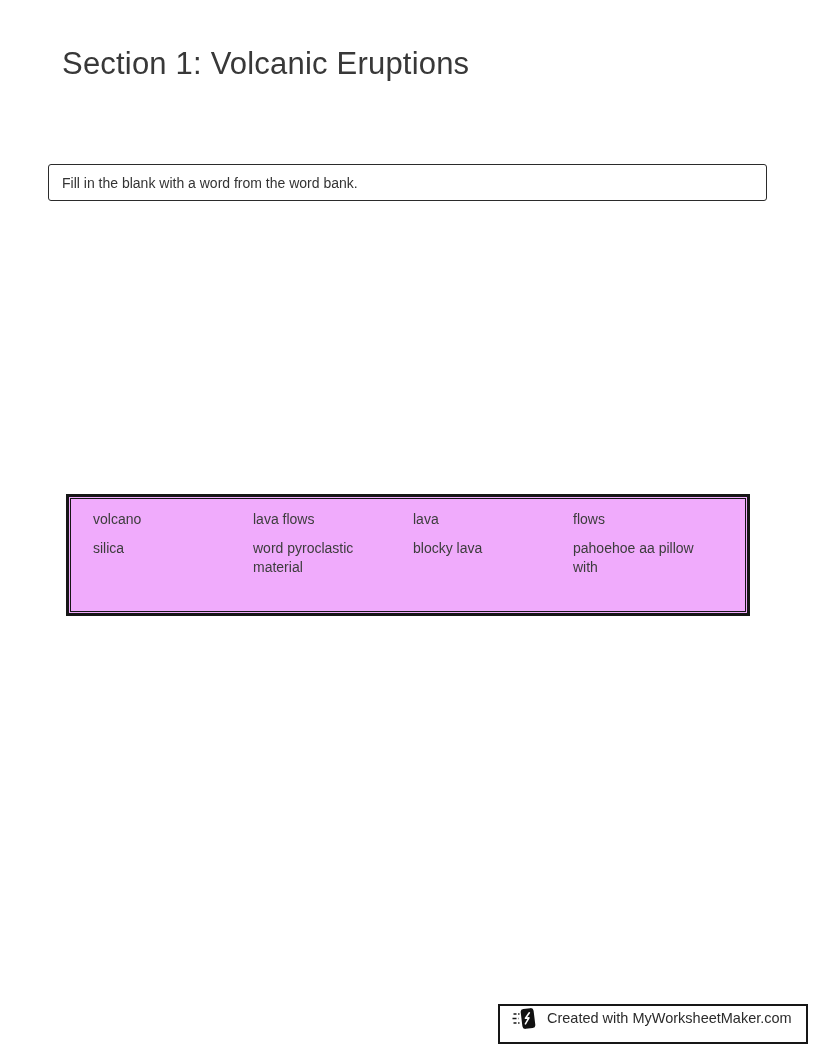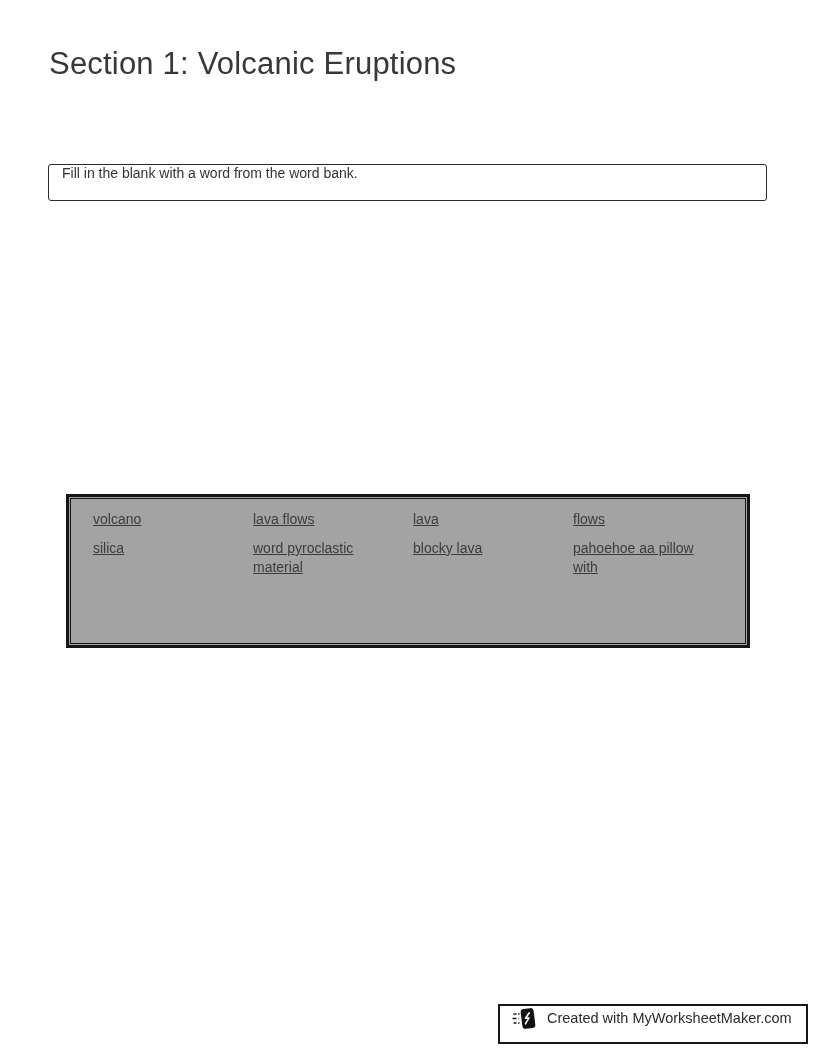--- a/index.html
+++ b/index.html
@@ -15,7 +15,7 @@
 
   .page-title {
     position: absolute;
-    left: 49px; top: 46px;
+    left: 62px; top: 46px;
     margin: 0;
     font-size: 31px;
     font-weight: 400;

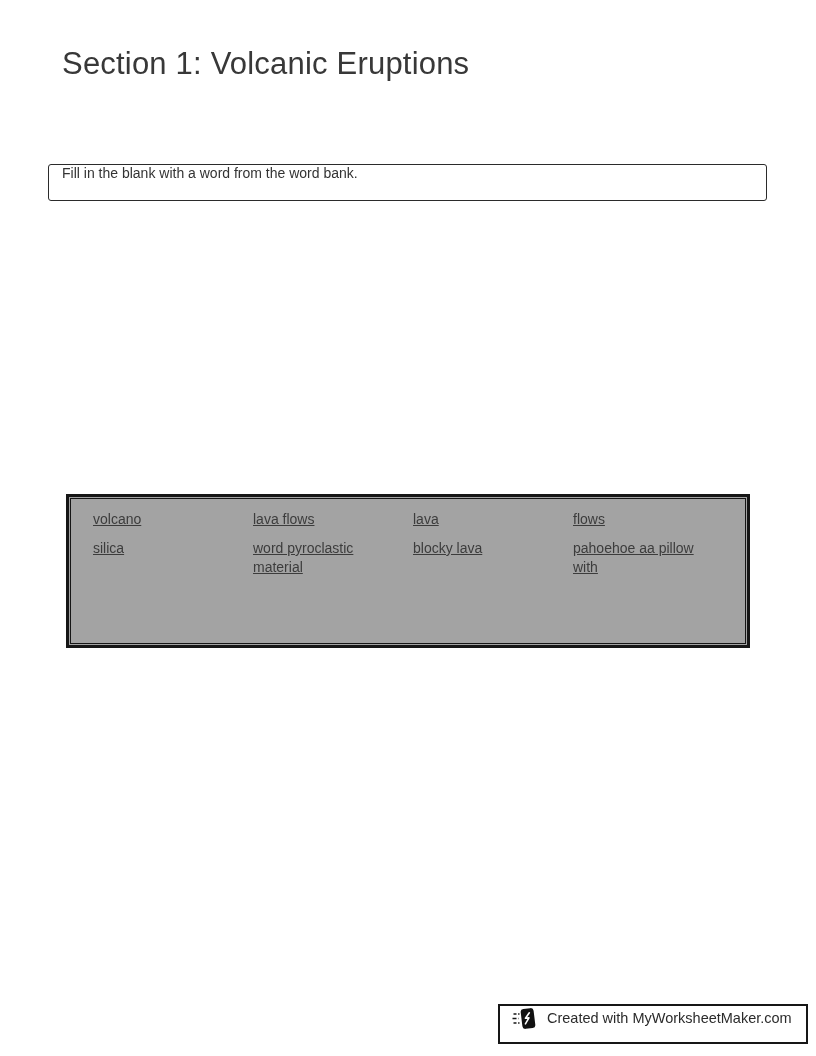--- a/index.html
+++ b/index.html
@@ -57,7 +57,7 @@
     border: 1.5px solid #2b2b2b;
     border-radius: 3px;
     display: flex;
-    align-items: flex-start;
+    align-items: center;
     padding-left: 13px;
     font-size: 14px;
     color: #333333;

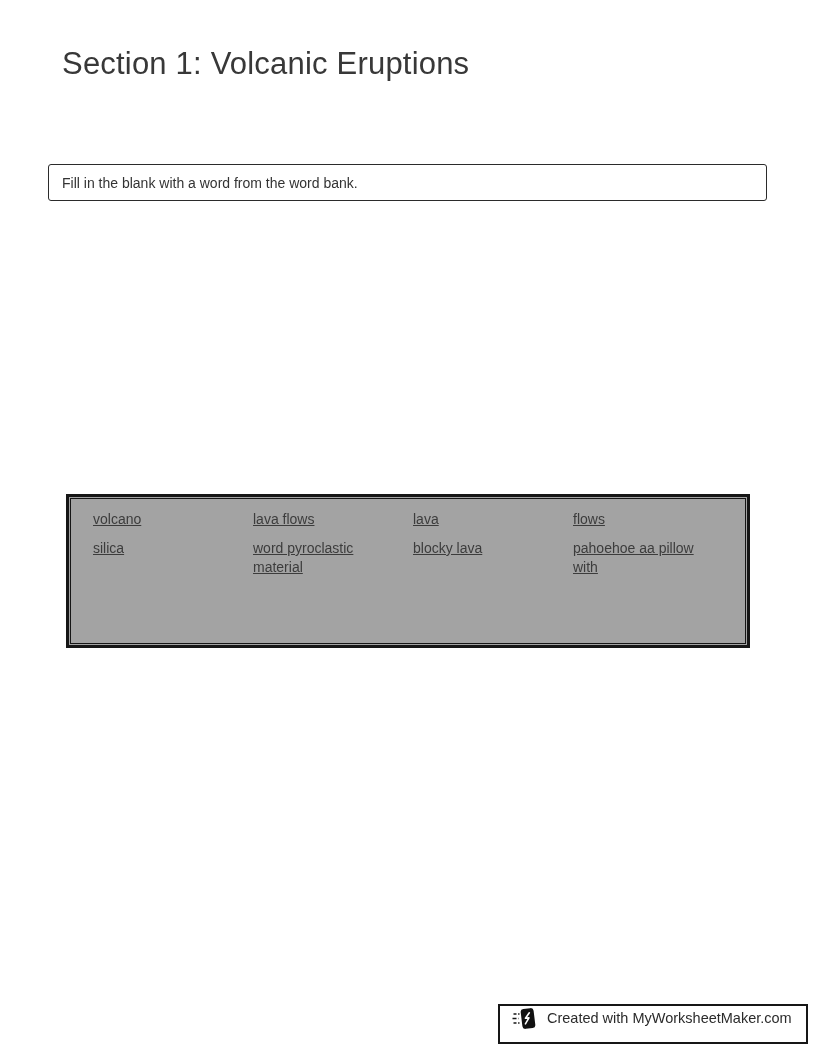--- a/index.html
+++ b/index.html
@@ -66,11 +66,10 @@
   .word-bank-outer {
     position: absolute;
     left: 66px; top: 494px;
-    width: 684px; height: 154px;
+    width: 684px; height: 122px;
     border: 3px solid #161616;
     padding: 1px;
-    background: #a3a3a3;
-    text-decoration: underline;
+    background: #f0abfc;
   }
   .word-bank-inner {
     width: 100%; height: 100%;

